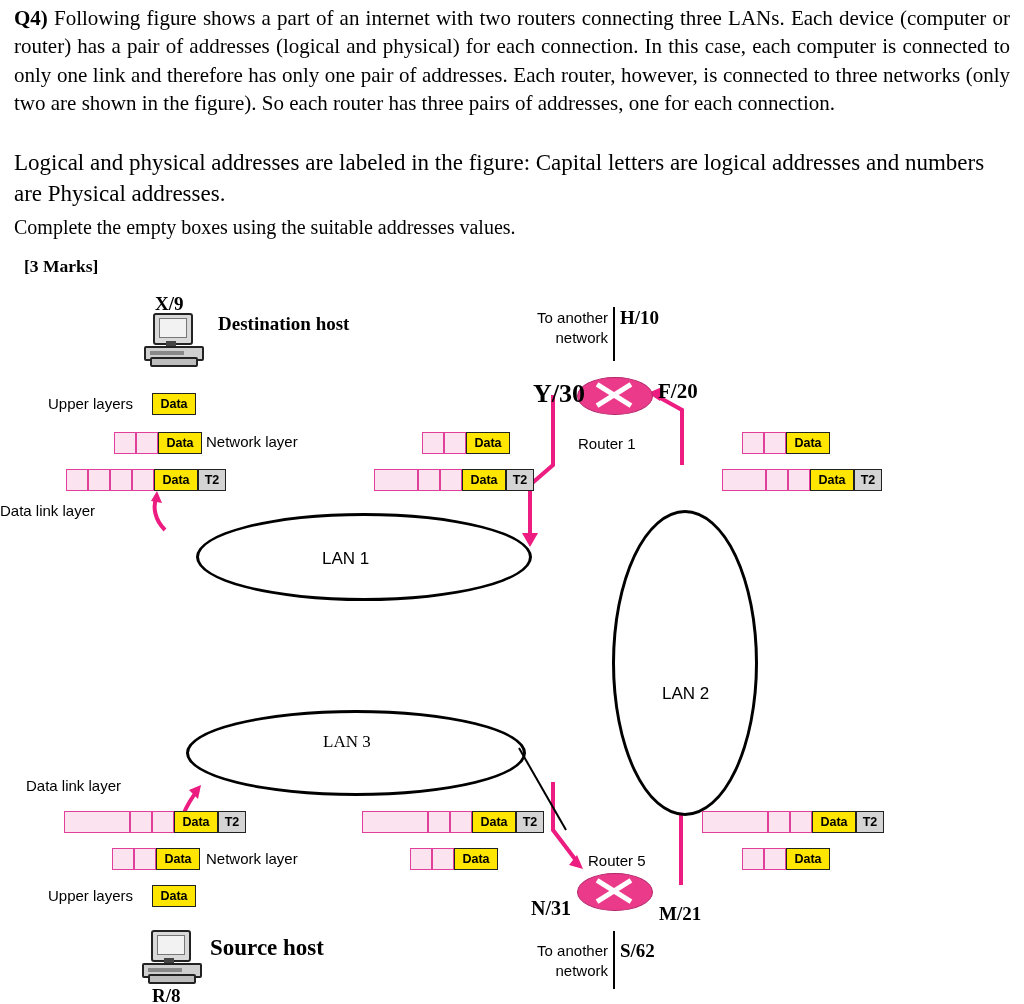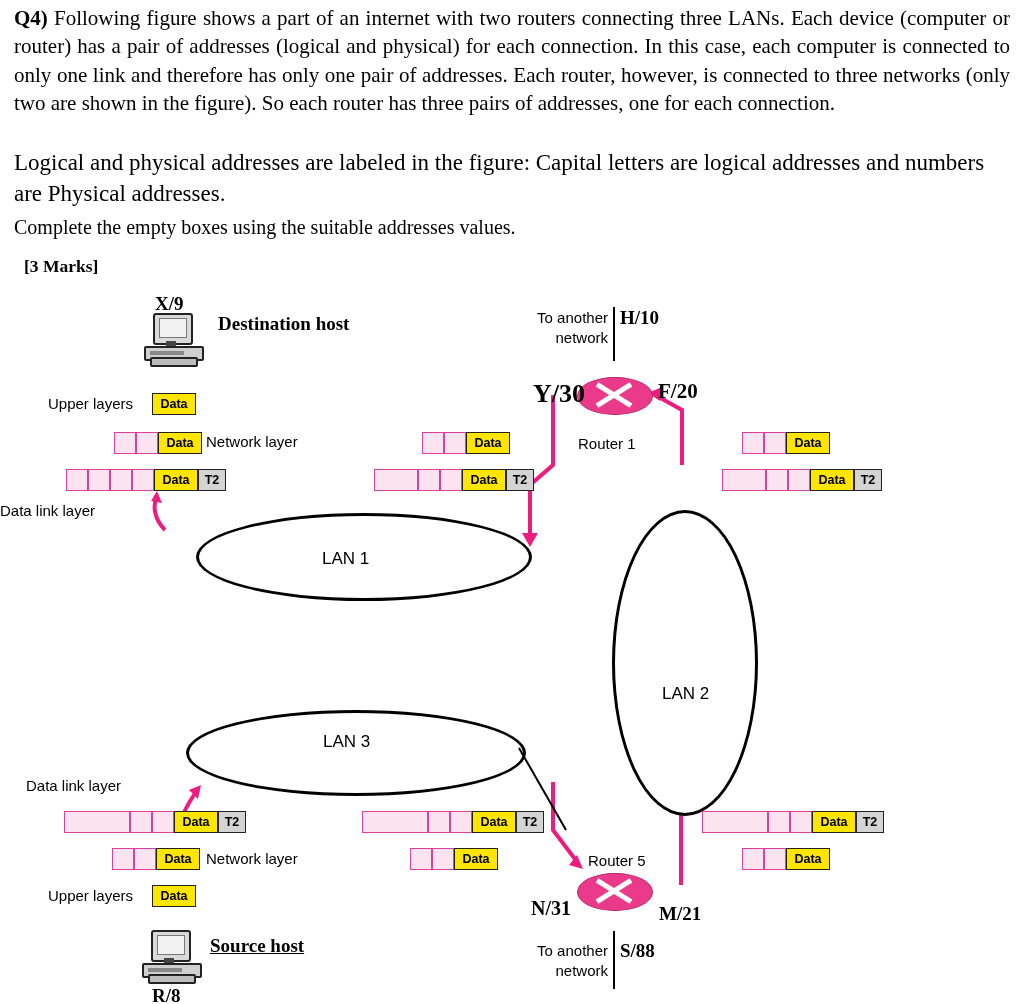--- a/index.html
+++ b/index.html
@@ -142,7 +142,7 @@
   <div class="lan-label" style="left:662px;top:355px;margin-top:44px;">LAN 2</div>
 
   <div class="lan" style="left:186px;top:425px;width:334px;height:80px;"></div>
-  <div class="lan-label" style="left:323px;top:447px;">LAN 3</div>
+  <div class="lan-label" style="left:323px;top:447px;font-family:Liberation Serif, serif;">LAN 3</div>
 
   <div class="computer" style="left:144px;top:28px;">
     <div class="comp-screen"></div>

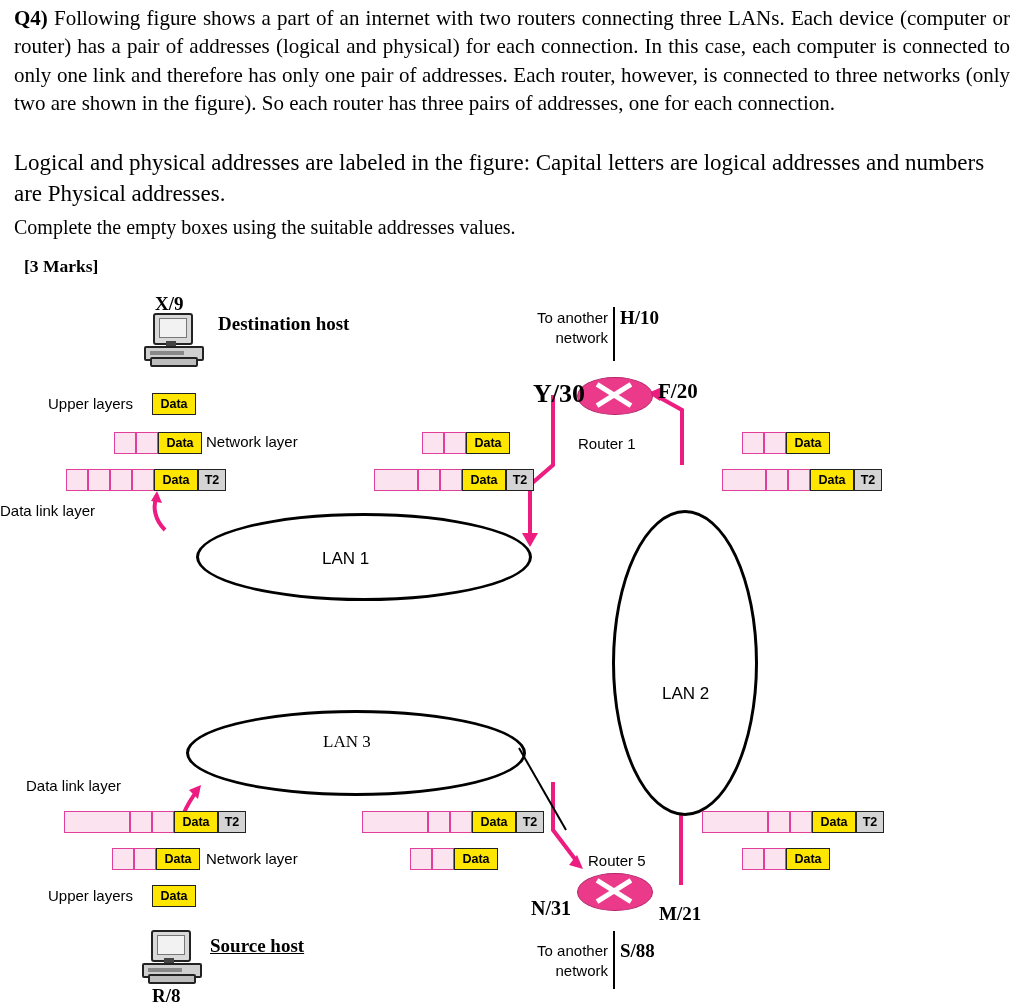--- a/index.html
+++ b/index.html
@@ -241,7 +241,7 @@
     <div class="comp-base"></div>
     <div class="comp-foot"></div>
   </div>
-  <div class="lbl bold-serif" style="left:210px;top:650px;font-size:19px;text-decoration:underline;">Source host</div>
+  <div class="lbl bold-serif" style="left:210px;top:650px;font-size:23px;">Source host</div>
   <div class="lbl bold-serif" style="left:152px;top:700px;font-size:19px;">R/8</div>
 
   <div class="pkt" style="left:362px;top:526px;">

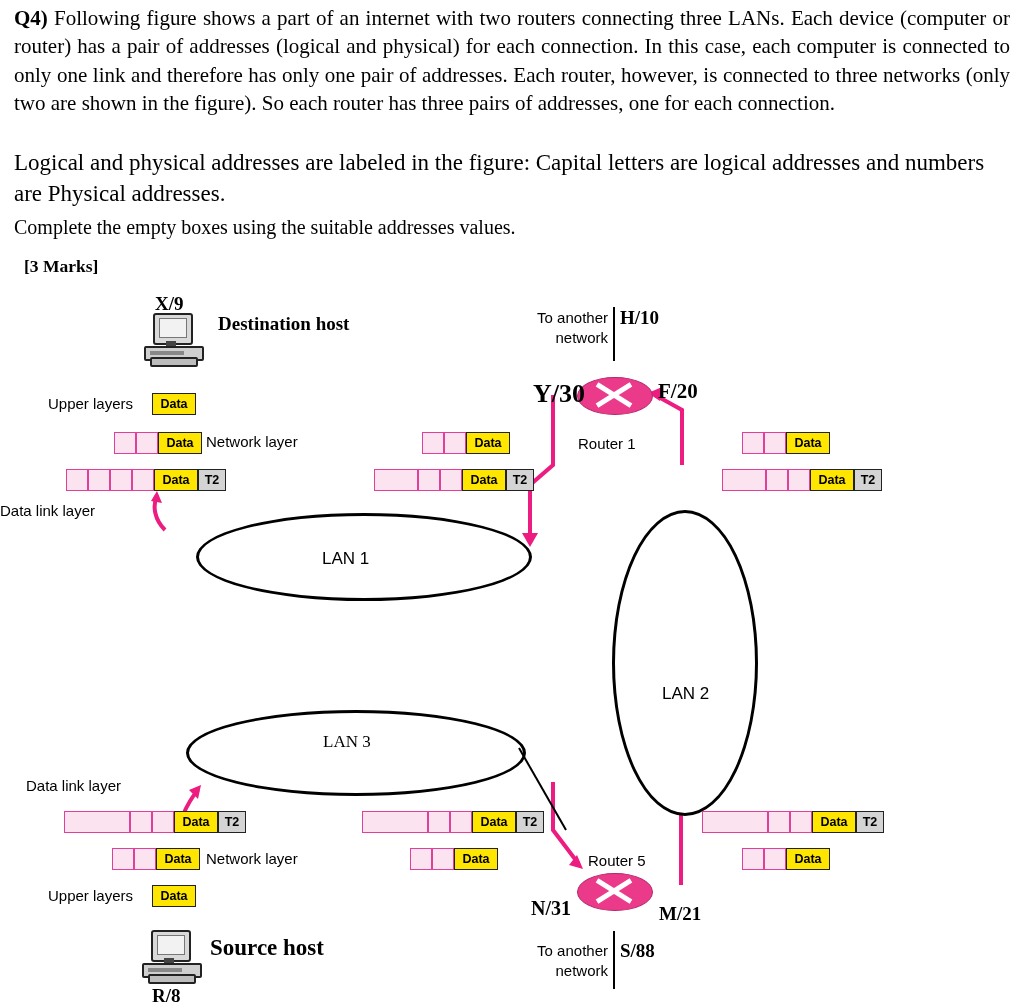--- a/index.html
+++ b/index.html
@@ -282,7 +282,7 @@
   <div class="lbl sans" style="left:524px;top:656px;font-size:15px;text-align:right;width:84px;line-height:1.3;">
     <span>To another network</span>
   </div>
-  <div class="lbl bold-serif" style="left:620px;top:655px;font-size:19px;">S/88</div>
+  <div class="lbl bold-serif" style="left:620px;top:655px;font-size:19px;">S/62</div>
 
   <svg class="overlay">
     <line x1="519" y1="463" x2="566" y2="545" stroke="#000" stroke-width="2"></line>

